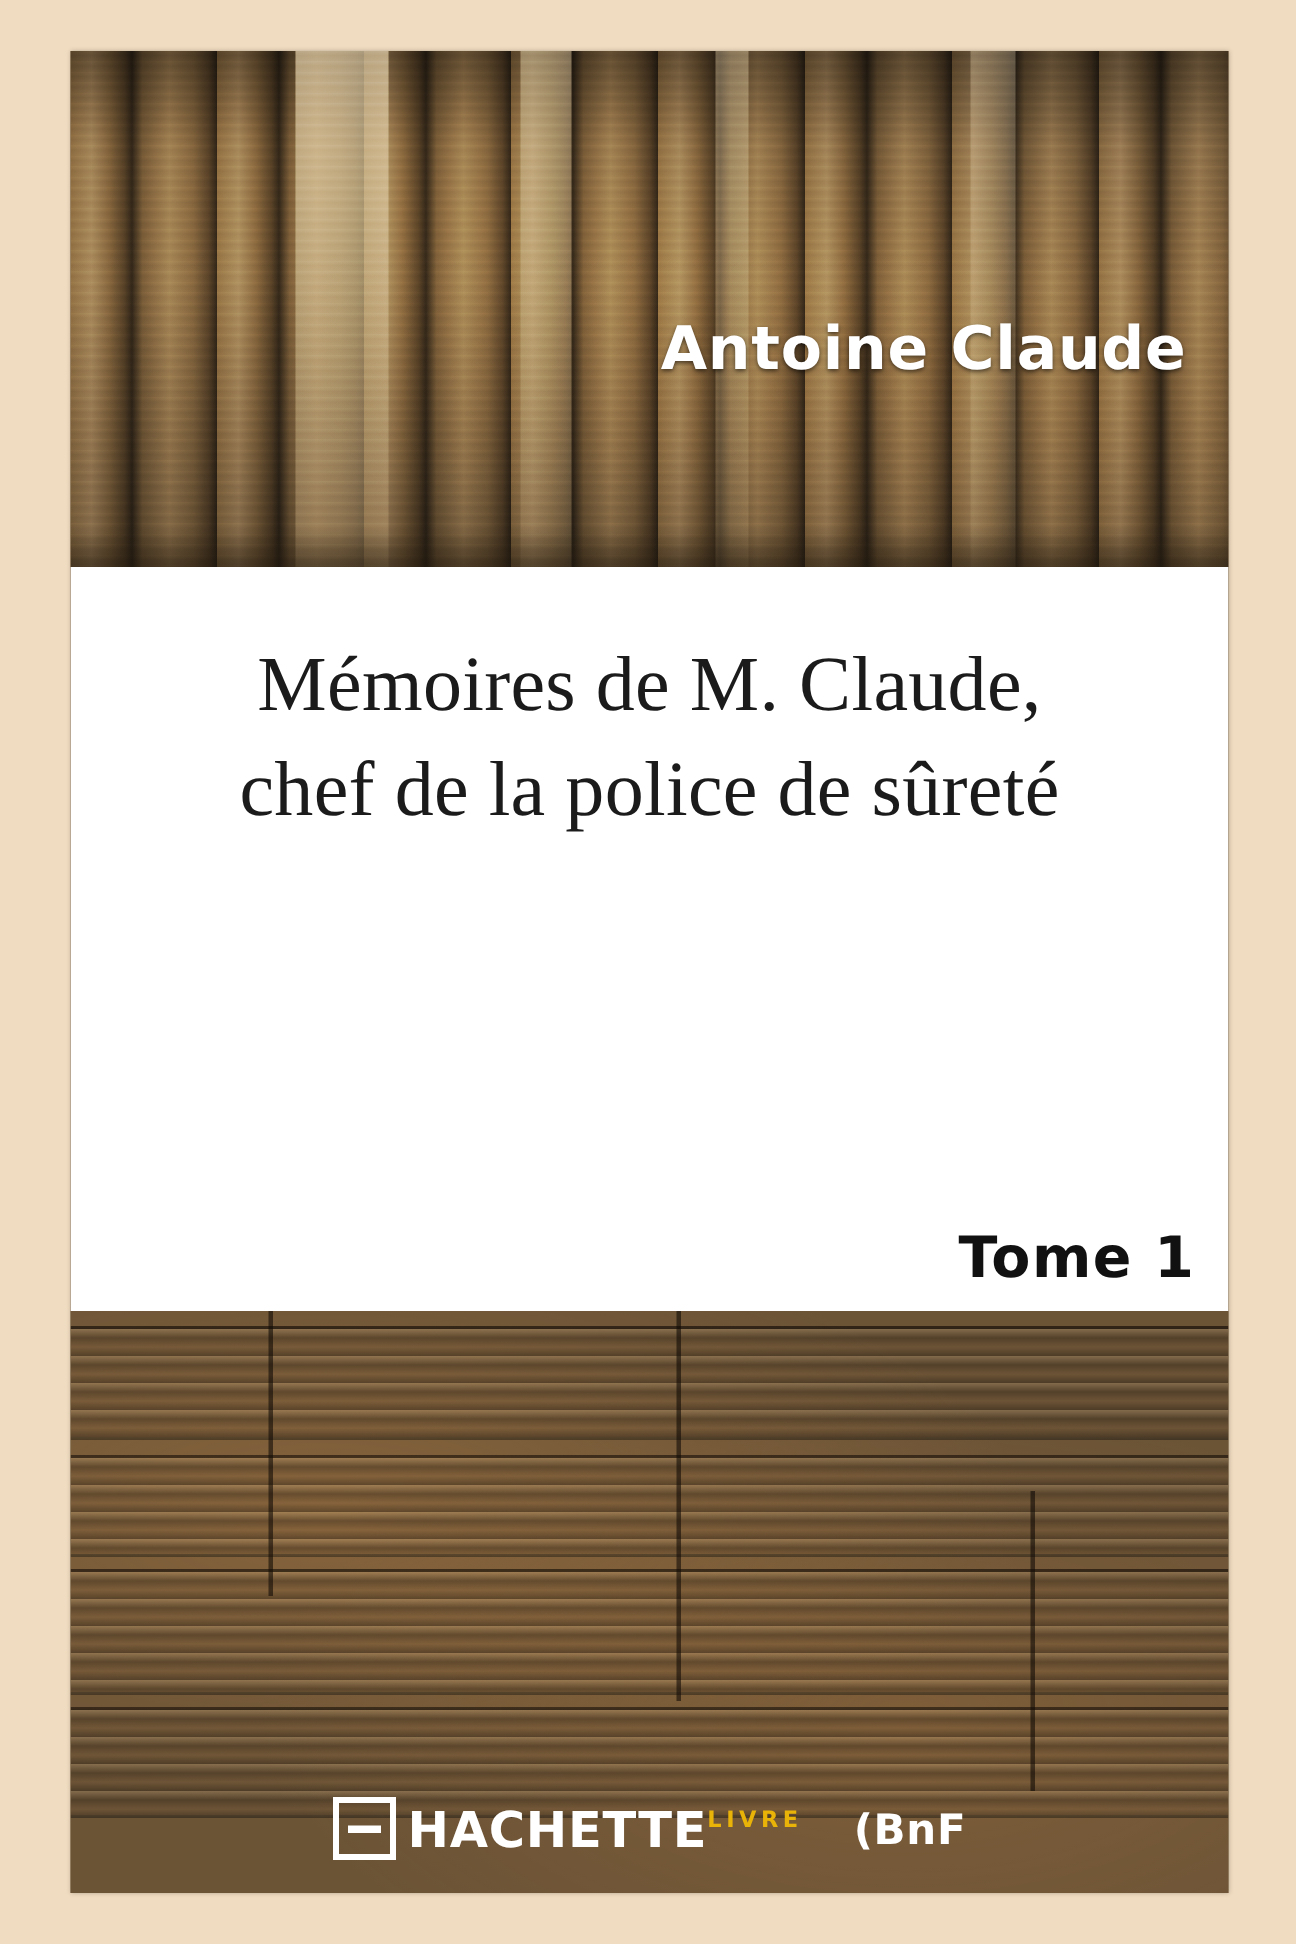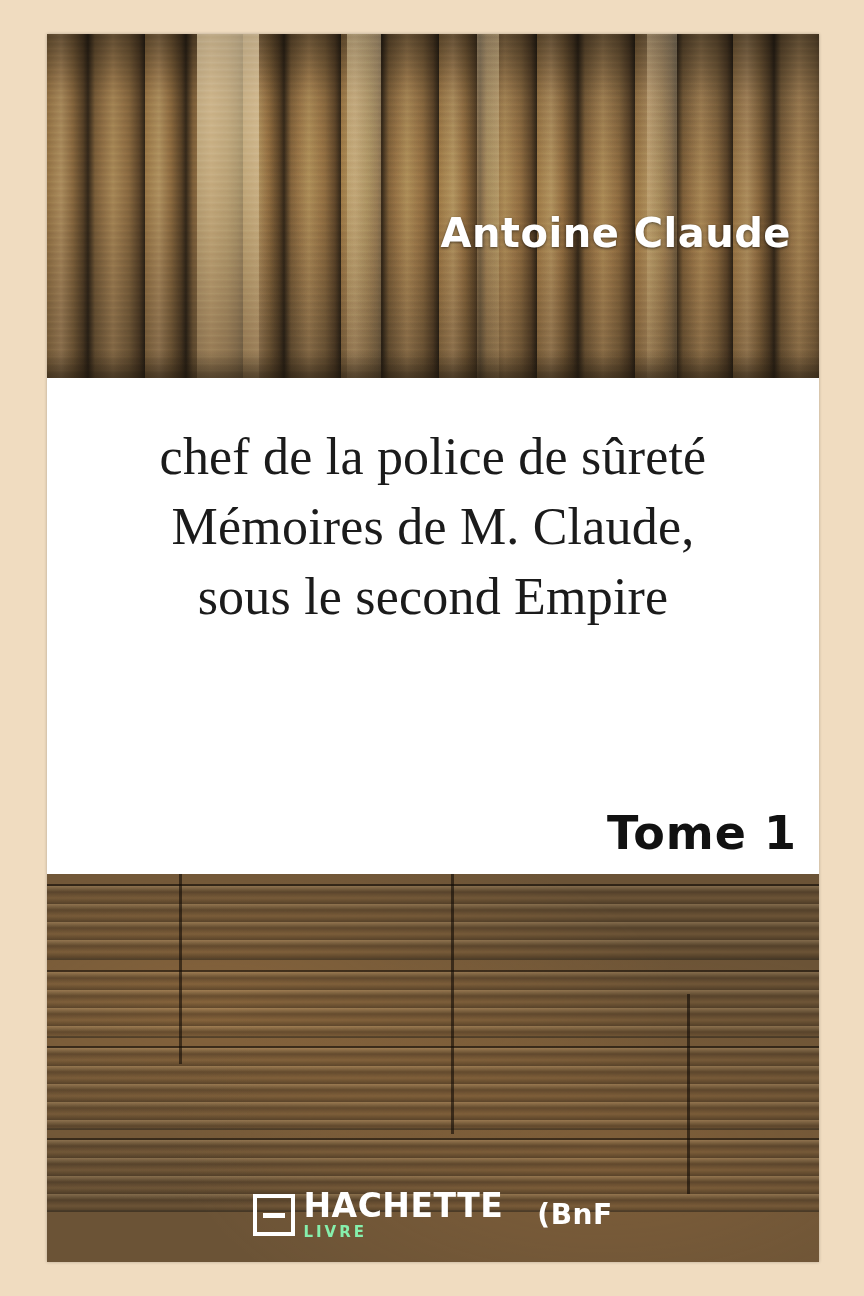--- a/index.html
+++ b/index.html
@@ -251,8 +251,8 @@
 
     <div class="title-block">
       <div class="title">
+        <div>Mémoires de M. Claude,</div>
         <div>chef de la police de sûreté</div>
-        <div>Mémoires de M. Claude,</div>
         <div>sous le second Empire</div>
       </div>
       <div class="tome">Tome 1</div>

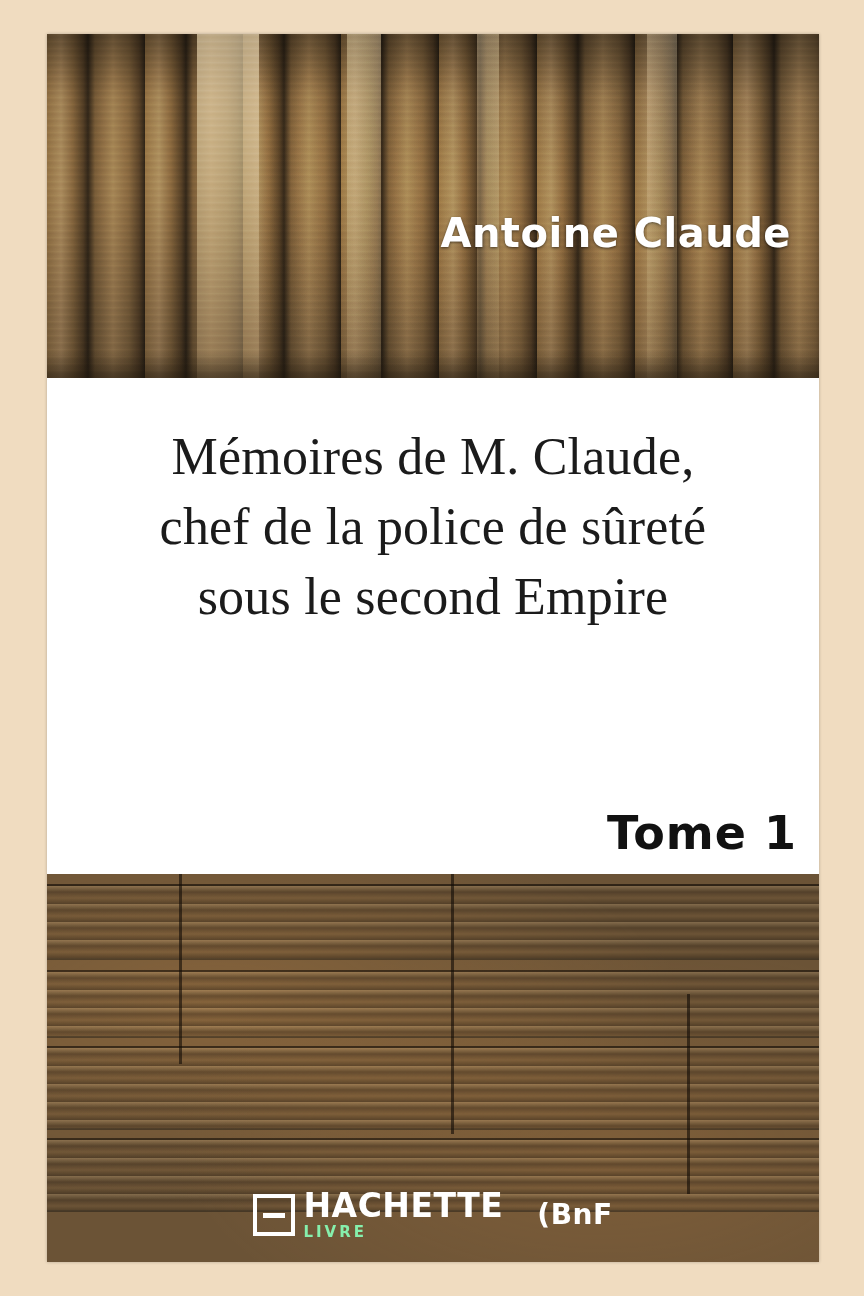--- a/index.html
+++ b/index.html
@@ -253,7 +253,6 @@
       <div class="title">
         <div>Mémoires de M. Claude,</div>
         <div>chef de la police de sûreté</div>
-        <div>sous le second Empire</div>
       </div>
       <div class="tome">Tome 1</div>
     </div>

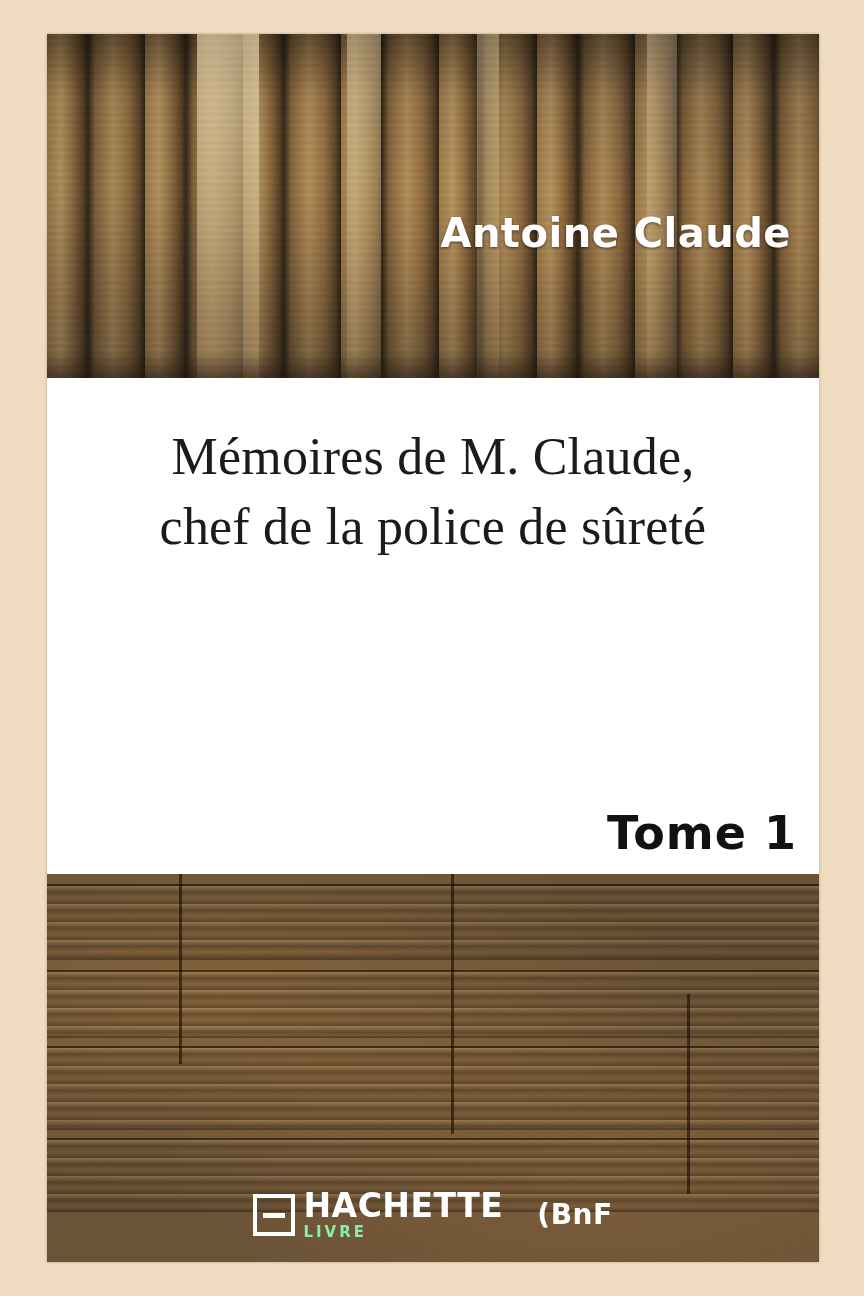--- a/index.html
+++ b/index.html
@@ -117,7 +117,7 @@
     bottom: 14px;
     font-family: "DejaVu Sans", sans-serif;
     font-weight: 700;
-    font-size: 46px;
+    font-size: 38px;
     color: #111111;
     letter-spacing: 1px;
   }

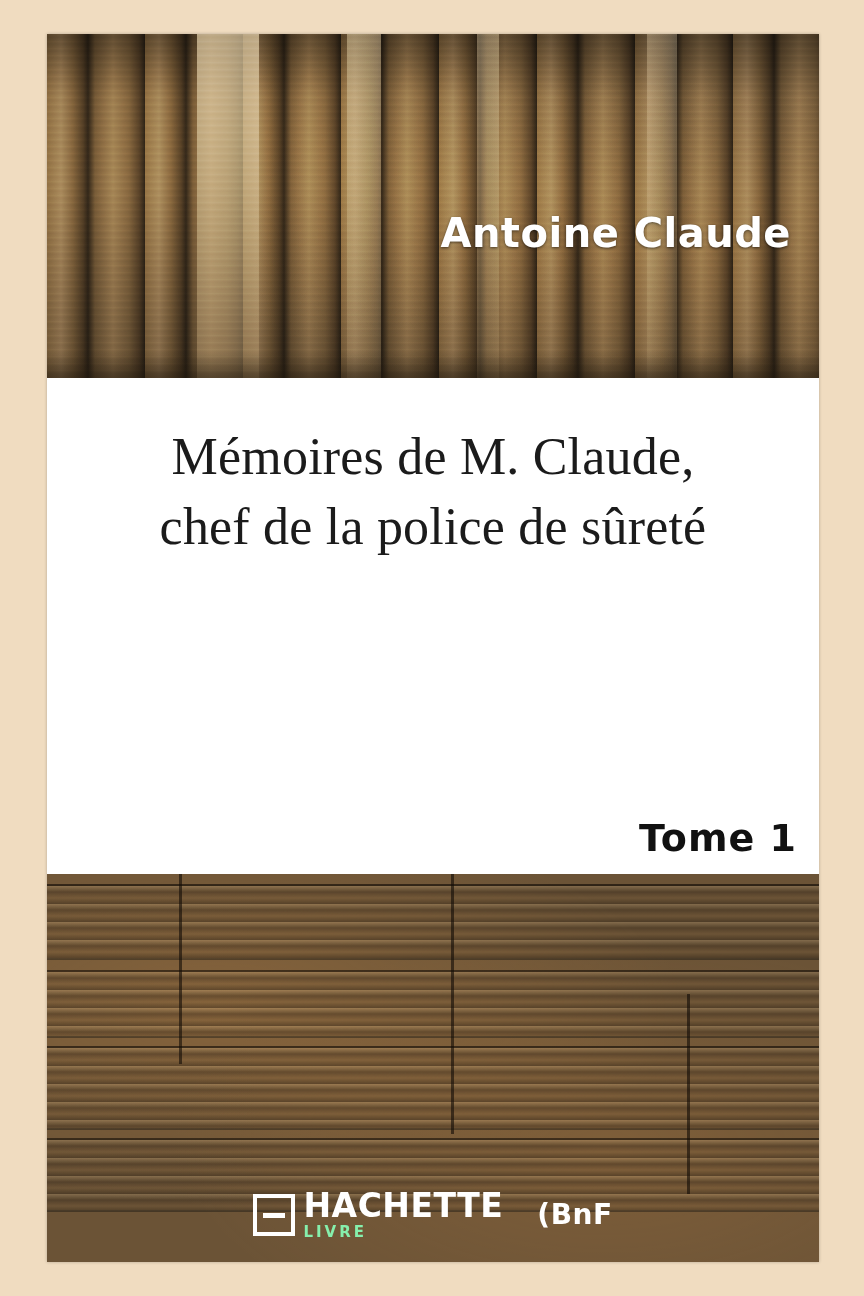--- a/index.html
+++ b/index.html
@@ -207,7 +207,7 @@
   }
   .hachette .words {
     display: flex;
-    flex-direction: column;
+    flex-direction: row;
     line-height: 1;
   }
   .hachette .w1 {

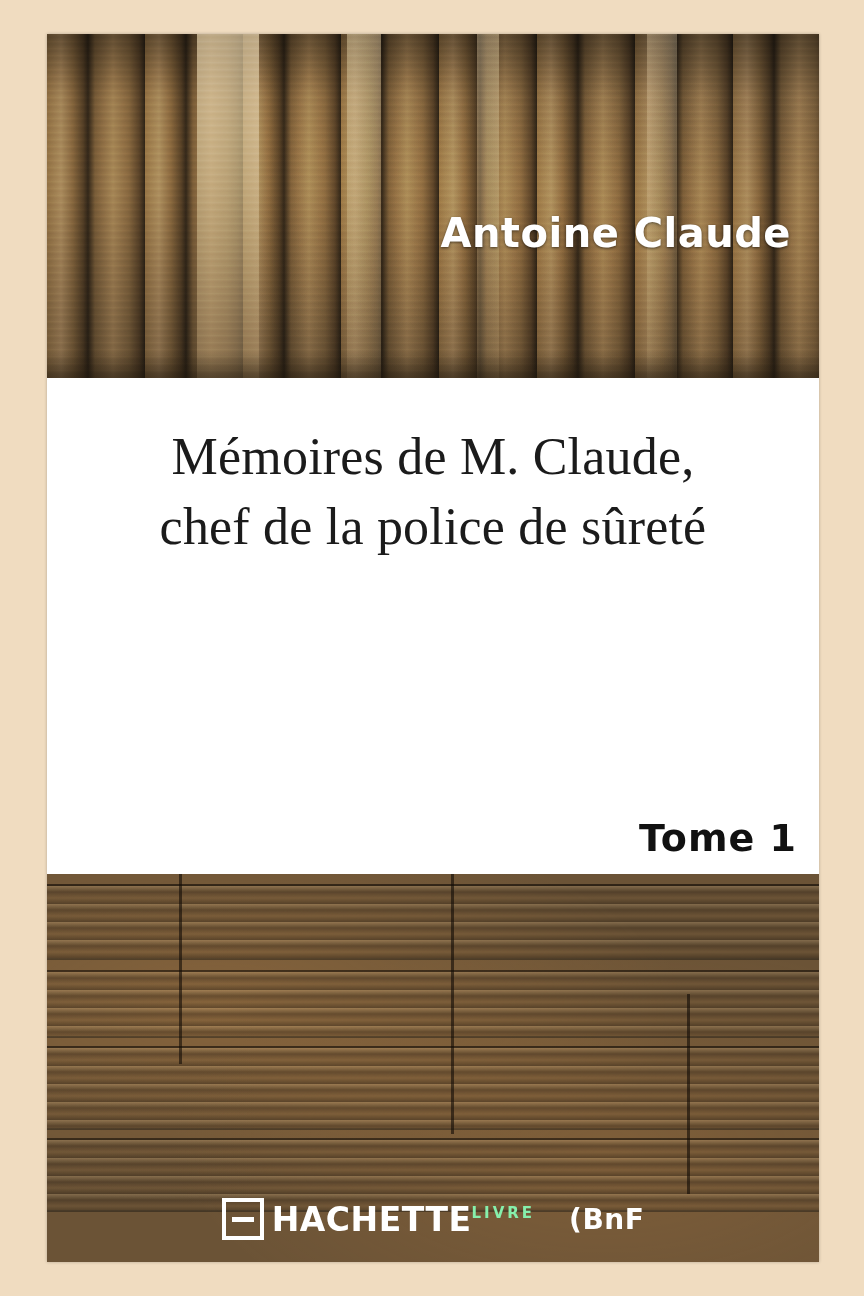--- a/index.html
+++ b/index.html
@@ -222,7 +222,7 @@
     font-weight: 700;
     font-size: 15px;
     letter-spacing: 3px;
-    color: #86efac;
+    color: #eab308;
     margin-top: 3px;
   }
   .bnf {

